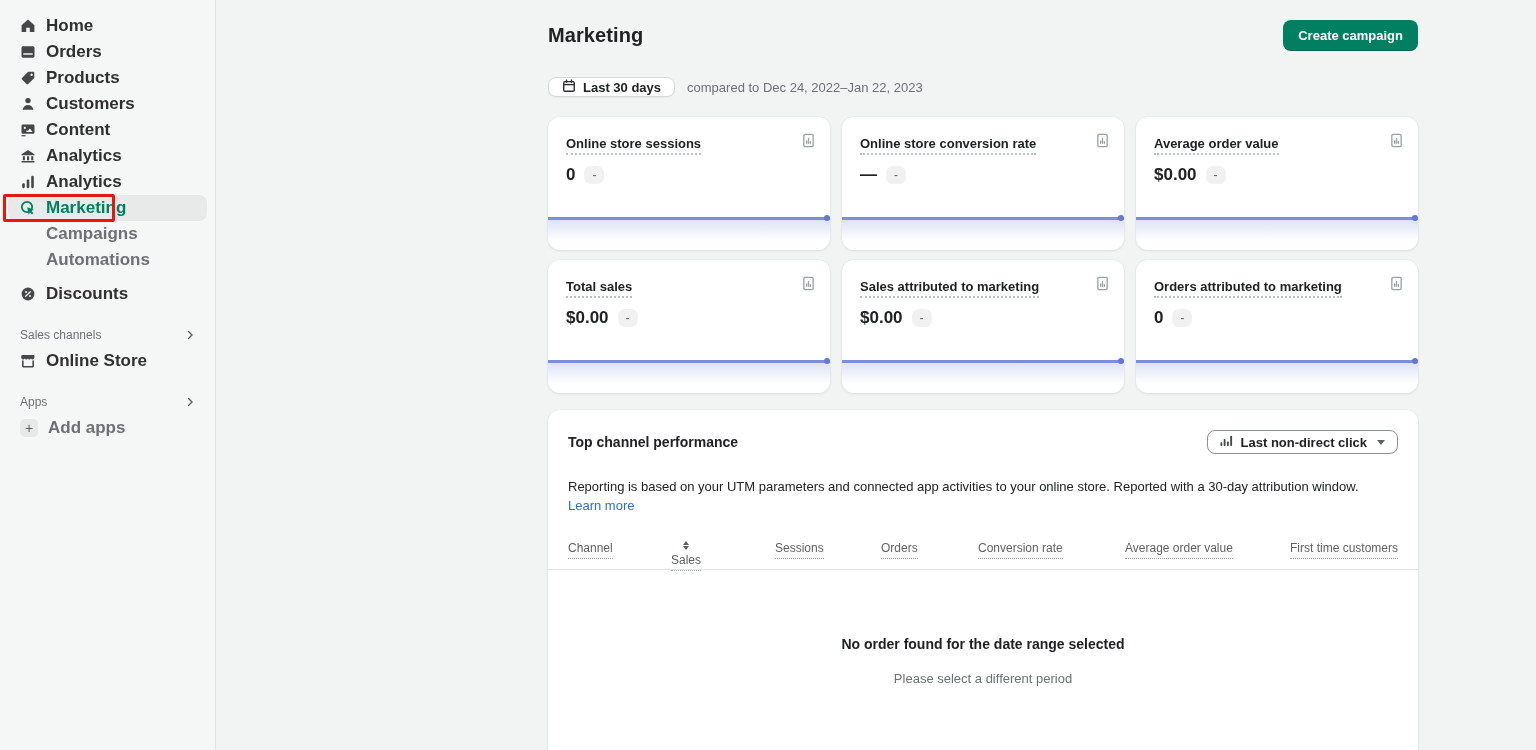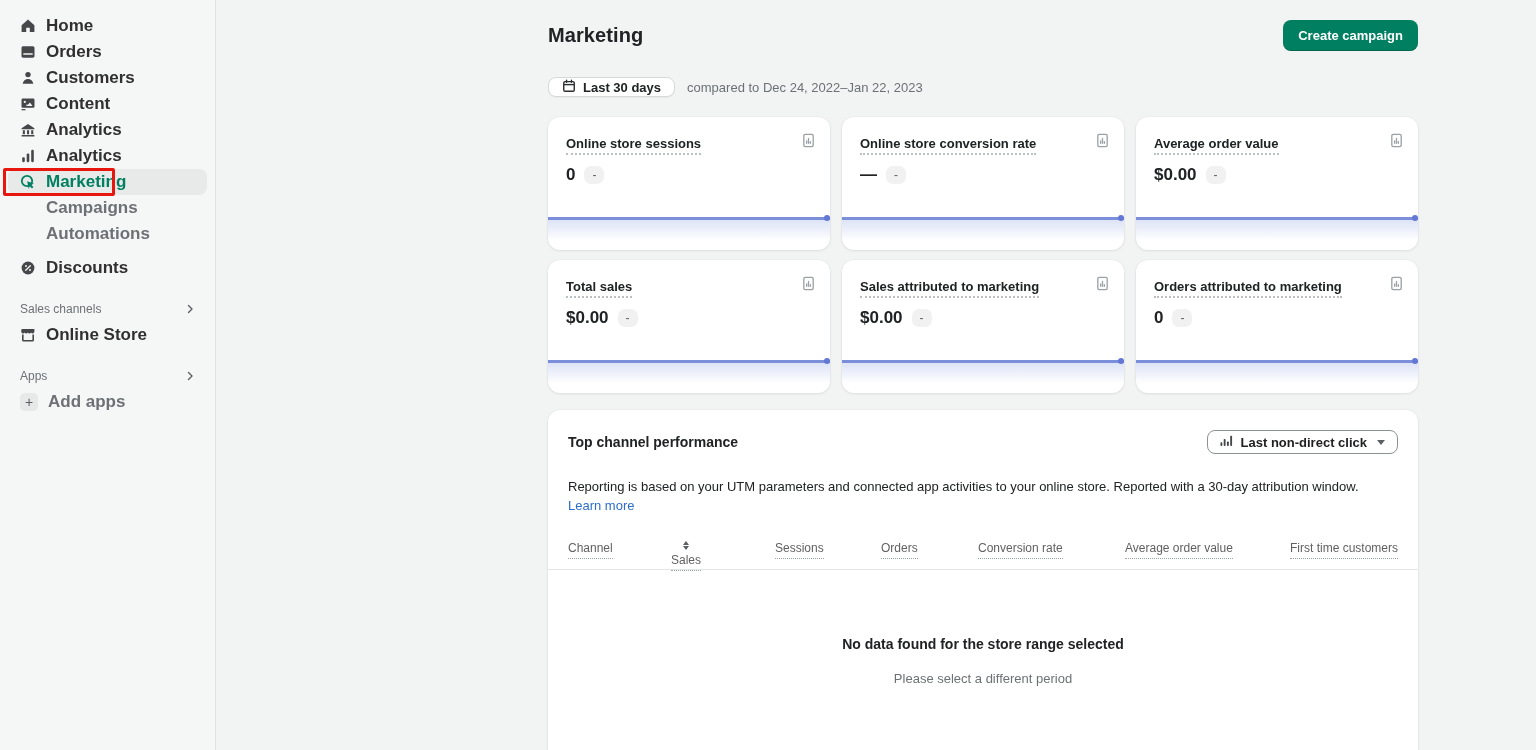--- a/index.html
+++ b/index.html
@@ -180,6 +180,14 @@
         </svg>
     </span>
     <span class="nav-label">Orders</span>
+  </div>
+  <div class="nav-item">
+    <span class="nav-icon">
+      <svg width="16" height="16" viewBox="0 0 16 16">
+          <path class="icon-fill" d="M8.6 1.7h4.6c.6 0 1.1.5 1.1 1.1v4.6c0 .3-.1.6-.3.8l-5.9 5.9c-.4.4-1.1.4-1.6 0L2 9.6c-.4-.4-.4-1.1 0-1.6l5.9-5.9c.2-.2.5-.4.7-.4zm3 4.2a1.2 1.2 0 1 0 0-2.4 1.2 1.2 0 0 0 0 2.4z"></path>
+        </svg>
+    </span>
+    <span class="nav-label">Products</span>
   </div>
   <div class="nav-item">
     <span class="nav-icon">

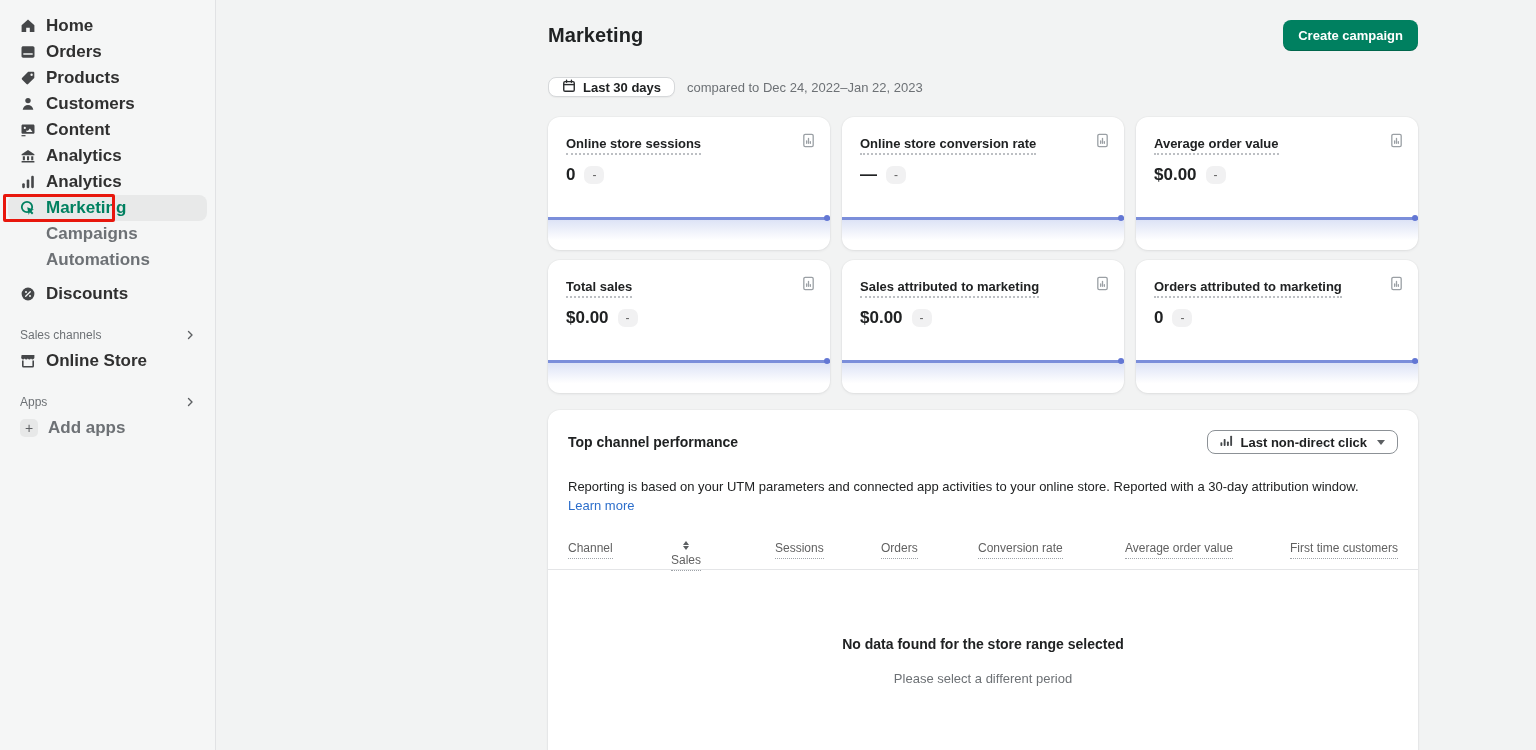--- a/index.html
+++ b/index.html
@@ -447,7 +447,7 @@
       <div class="panel-divider"></div>
 
       <div class="empty-state">
-        <div class="empty-title">No data found for the store range selected</div>
+        <div class="empty-title">No order found for the date range selected</div>
         <div class="empty-sub">Please select a different period</div>
       </div>
     </div>

